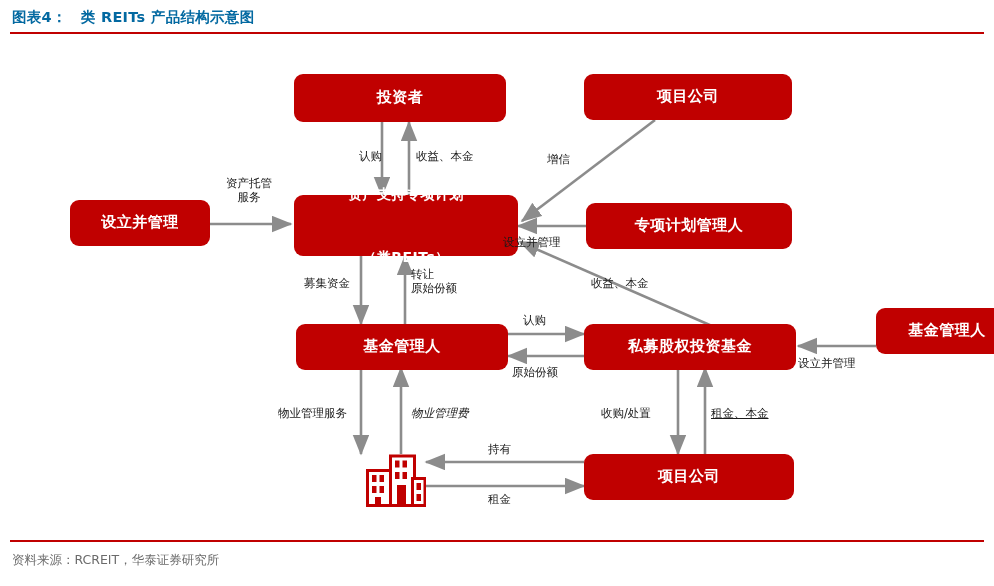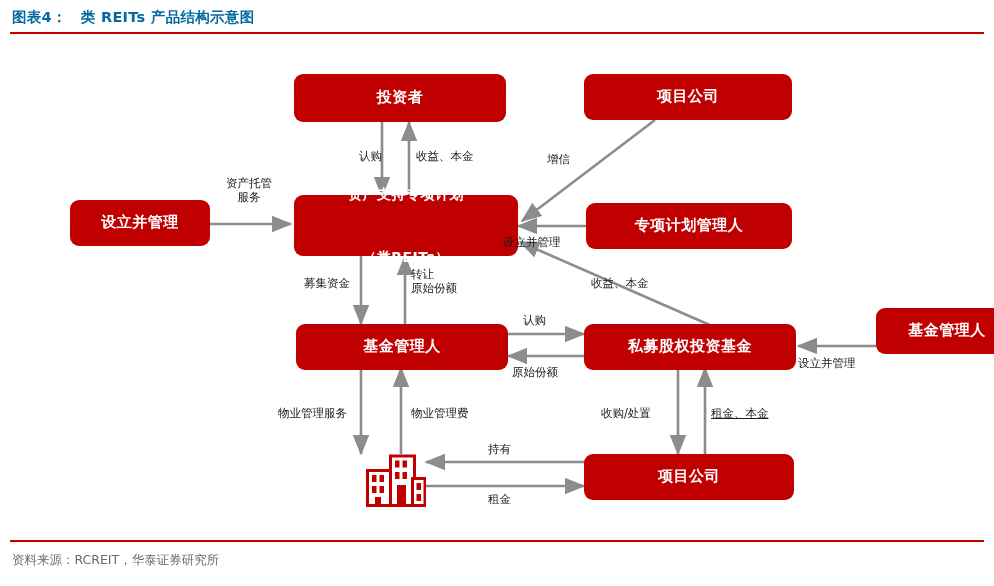--- a/index.html
+++ b/index.html
@@ -216,7 +216,7 @@
     <span>物业管理服务</span>
   </div>
 
-  <div class="lbl" style="left:363px;top:370px;">
+  <div class="lbl" style="left:363px;top:370px;font-style:italic;">
     <span>物业管理费</span>
   </div>
 

